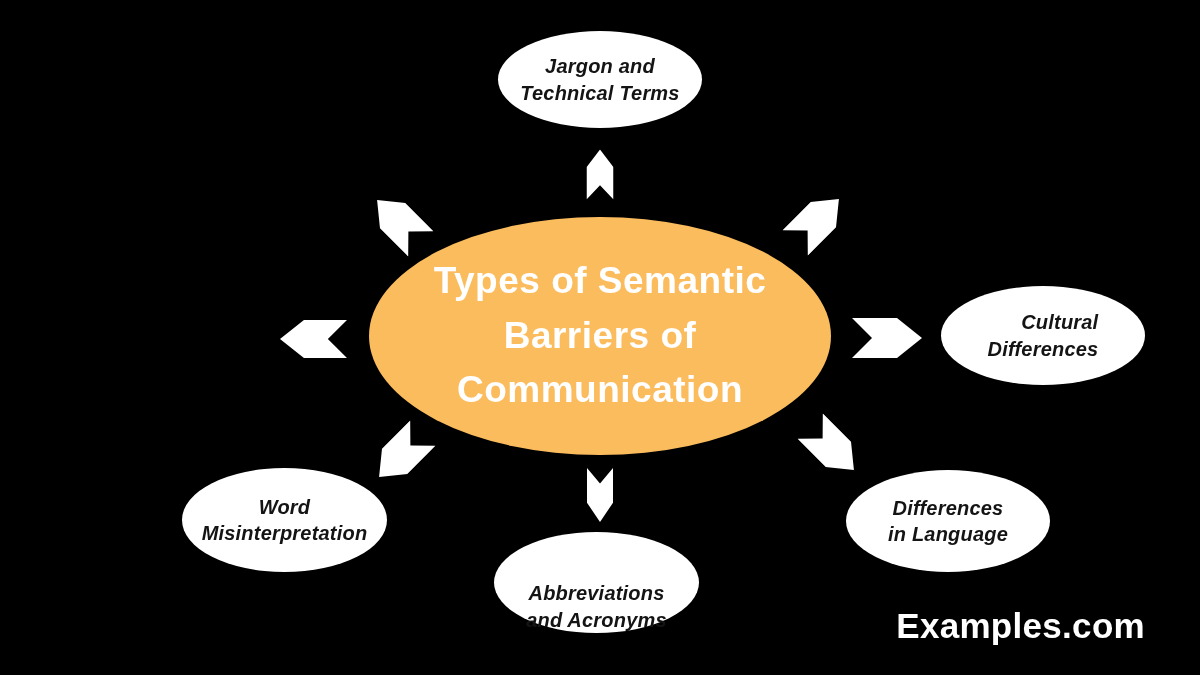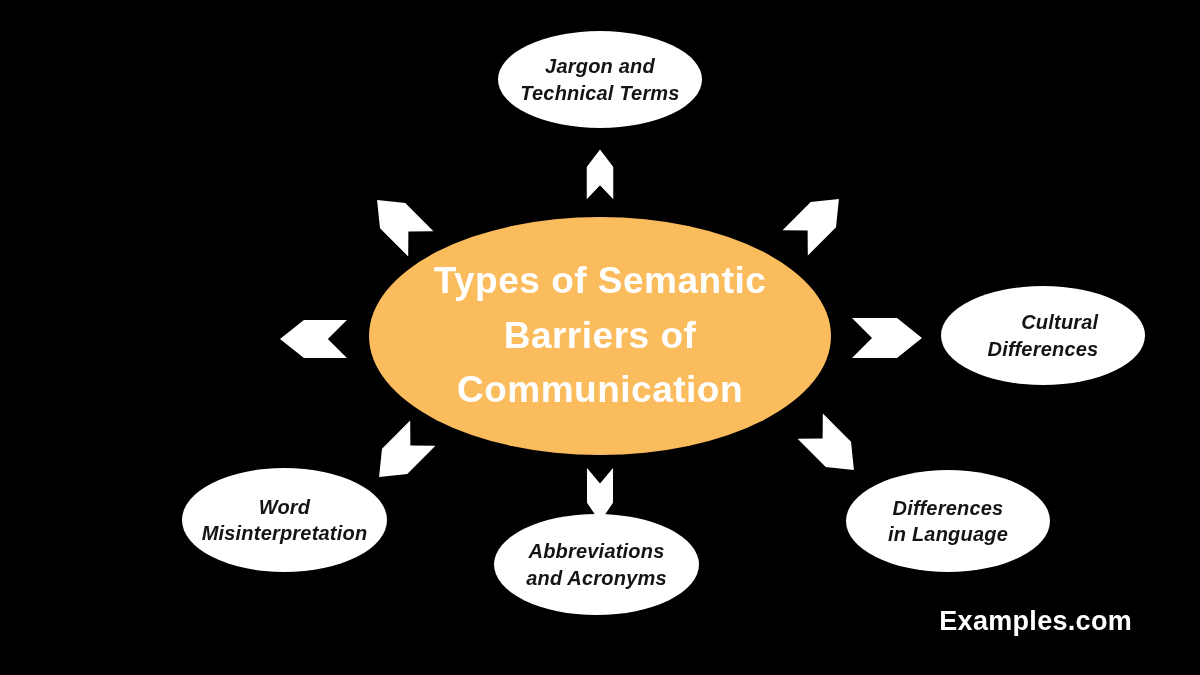--- a/index.html
+++ b/index.html
@@ -42,7 +42,7 @@
   #node-common{left:56px;top:291px;width:203px;height:97px;}
   #node-cultural{left:941px;top:286px;width:204px;height:99px;text-align:right;}
   #node-tone{left:182px;top:468px;width:205px;height:104px;}
-  #node-abbrev{left:494px;top:514px;width:205px;height:101px;}
+  #node-abbrev{left:494px;top:532px;width:205px;height:101px;align-items:flex-end;}
   #node-ambig{left:846px;top:470px;width:204px;height:102px;}
 
   .center-ellipse{

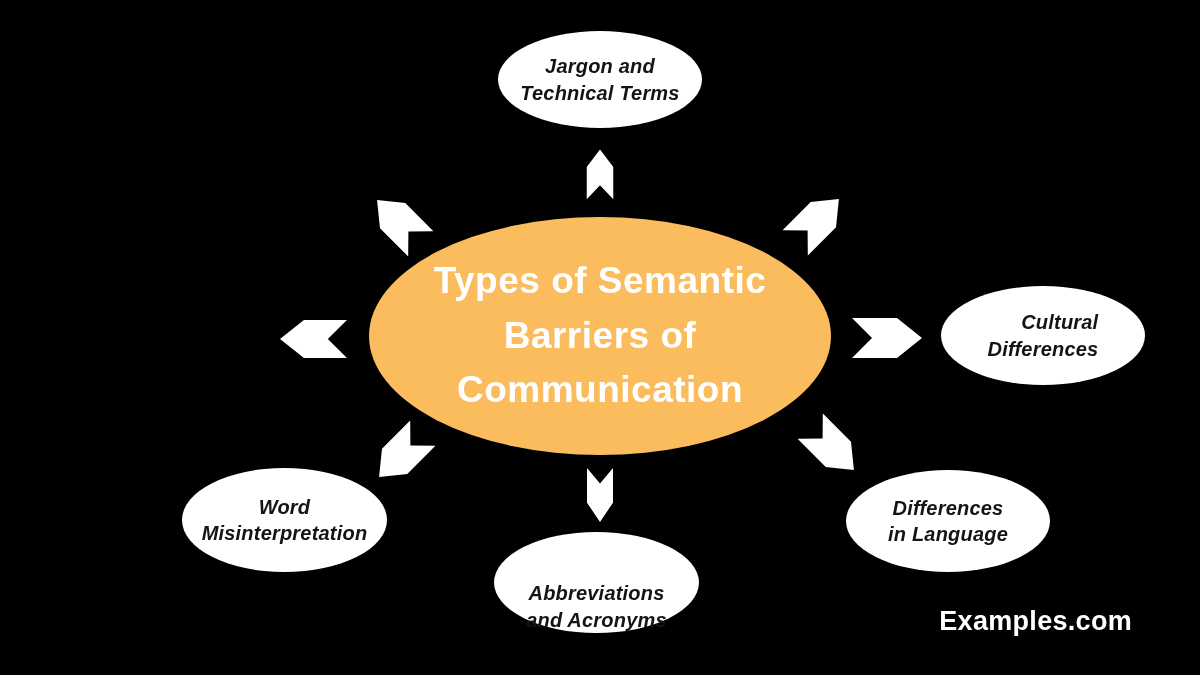--- a/index.html
+++ b/index.html
@@ -76,9 +76,9 @@
 
   .watermark{
     position:absolute;
-    right:68px;top:606px;
+    right:55px;top:606px;
     color:#ffffff;
-    font-size:27px;
+    font-size:35px;
     font-weight:700;
     letter-spacing:.3px;
   }

